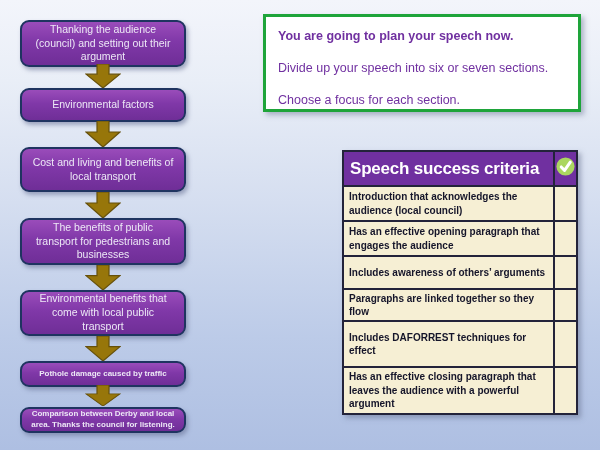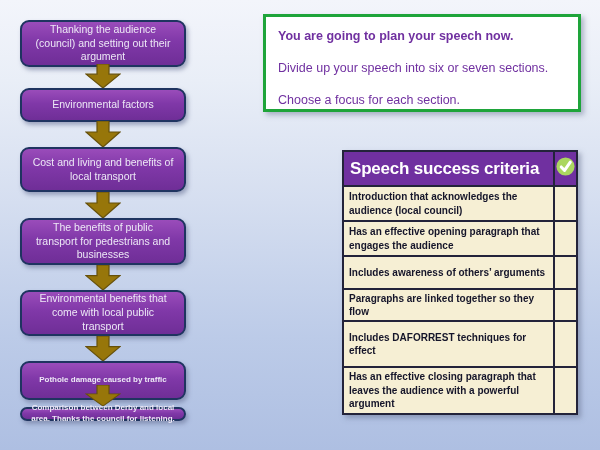--- a/index.html
+++ b/index.html
@@ -23,7 +23,7 @@
   #b3{top:147px;height:45px}
   #b4{top:218px;height:47px}
   #b5{top:290px;height:46px}
-  #b6{top:361px;height:39px;font-size:8px;font-weight:bold}
+  #b6{top:361px;height:26px;font-size:8px;font-weight:bold}
   #b7{top:407px;height:14px;font-size:8px;font-weight:bold}
   .fc-arrow{position:absolute;left:85px;width:36px;}
   #a1{top:64px;height:24px}

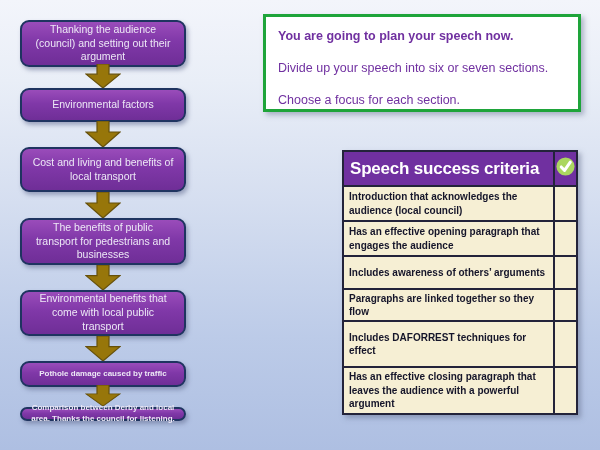--- a/index.html
+++ b/index.html
@@ -24,7 +24,7 @@
   #b4{top:218px;height:47px}
   #b5{top:290px;height:46px}
   #b6{top:361px;height:26px;font-size:8px;font-weight:bold}
-  #b7{top:407px;height:14px;font-size:8px;font-weight:bold}
+  #b7{top:407px;height:26px;font-size:8px;font-weight:bold}
   .fc-arrow{position:absolute;left:85px;width:36px;}
   #a1{top:64px;height:24px}
   #a2{top:121px;height:26px}

